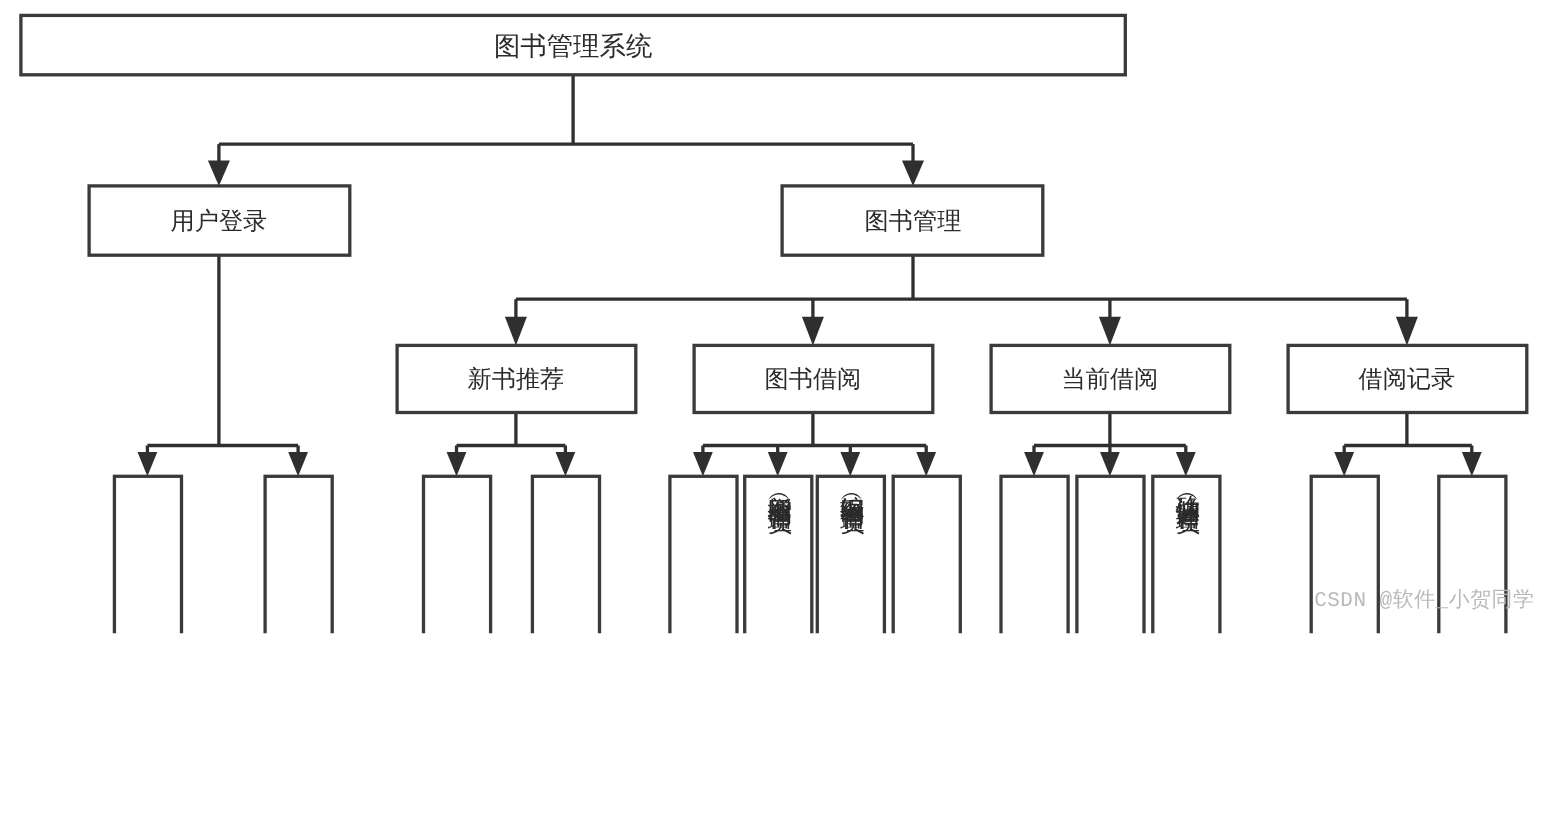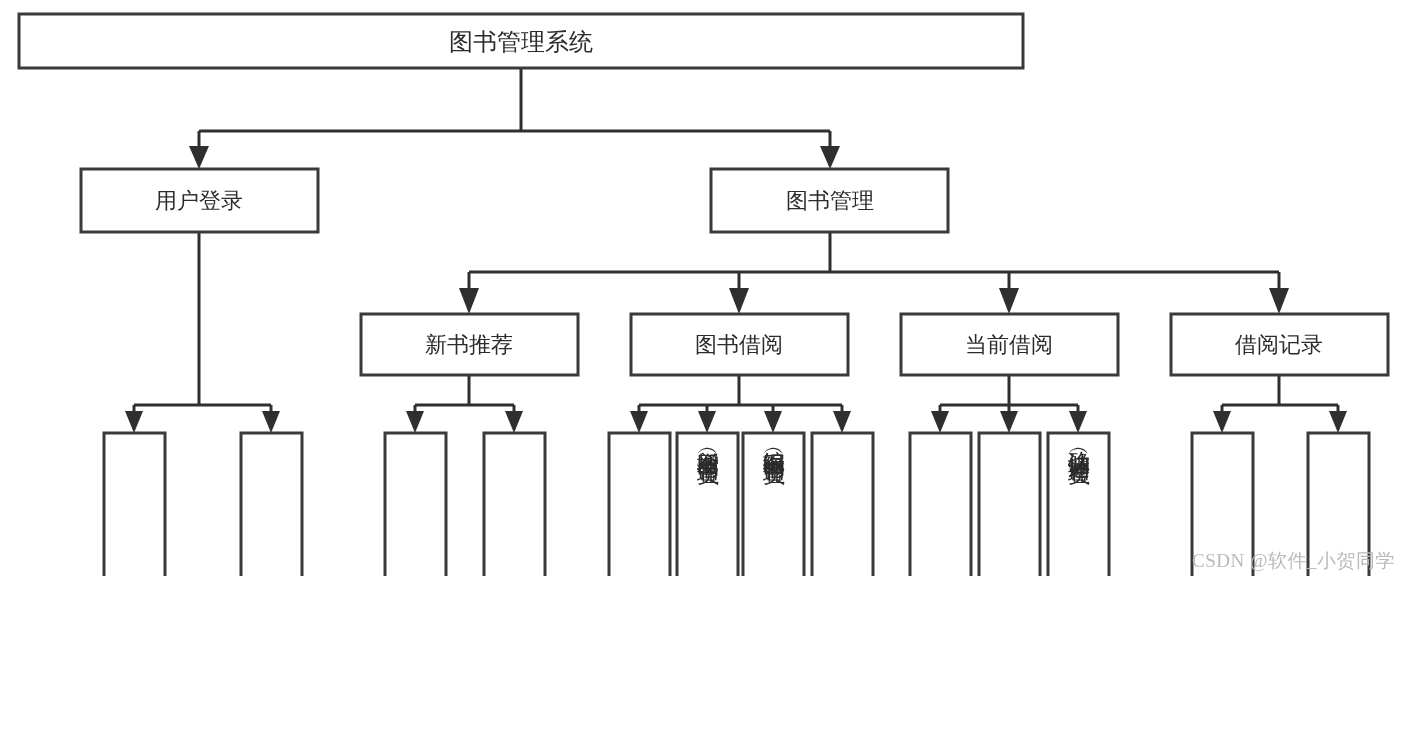--- a/index.html
+++ b/index.html
@@ -72,8 +72,8 @@
   #watermark {
     position: absolute;
     right: 10px;
-    bottom: 2px;
-    font-family: Liberation Serif, serif;
+    bottom: 18px;
+    font-family: Liberation Mono, monospace;
     font-size: 19px;
     color: #b9b9b9;
     letter-spacing: 0.5px;

